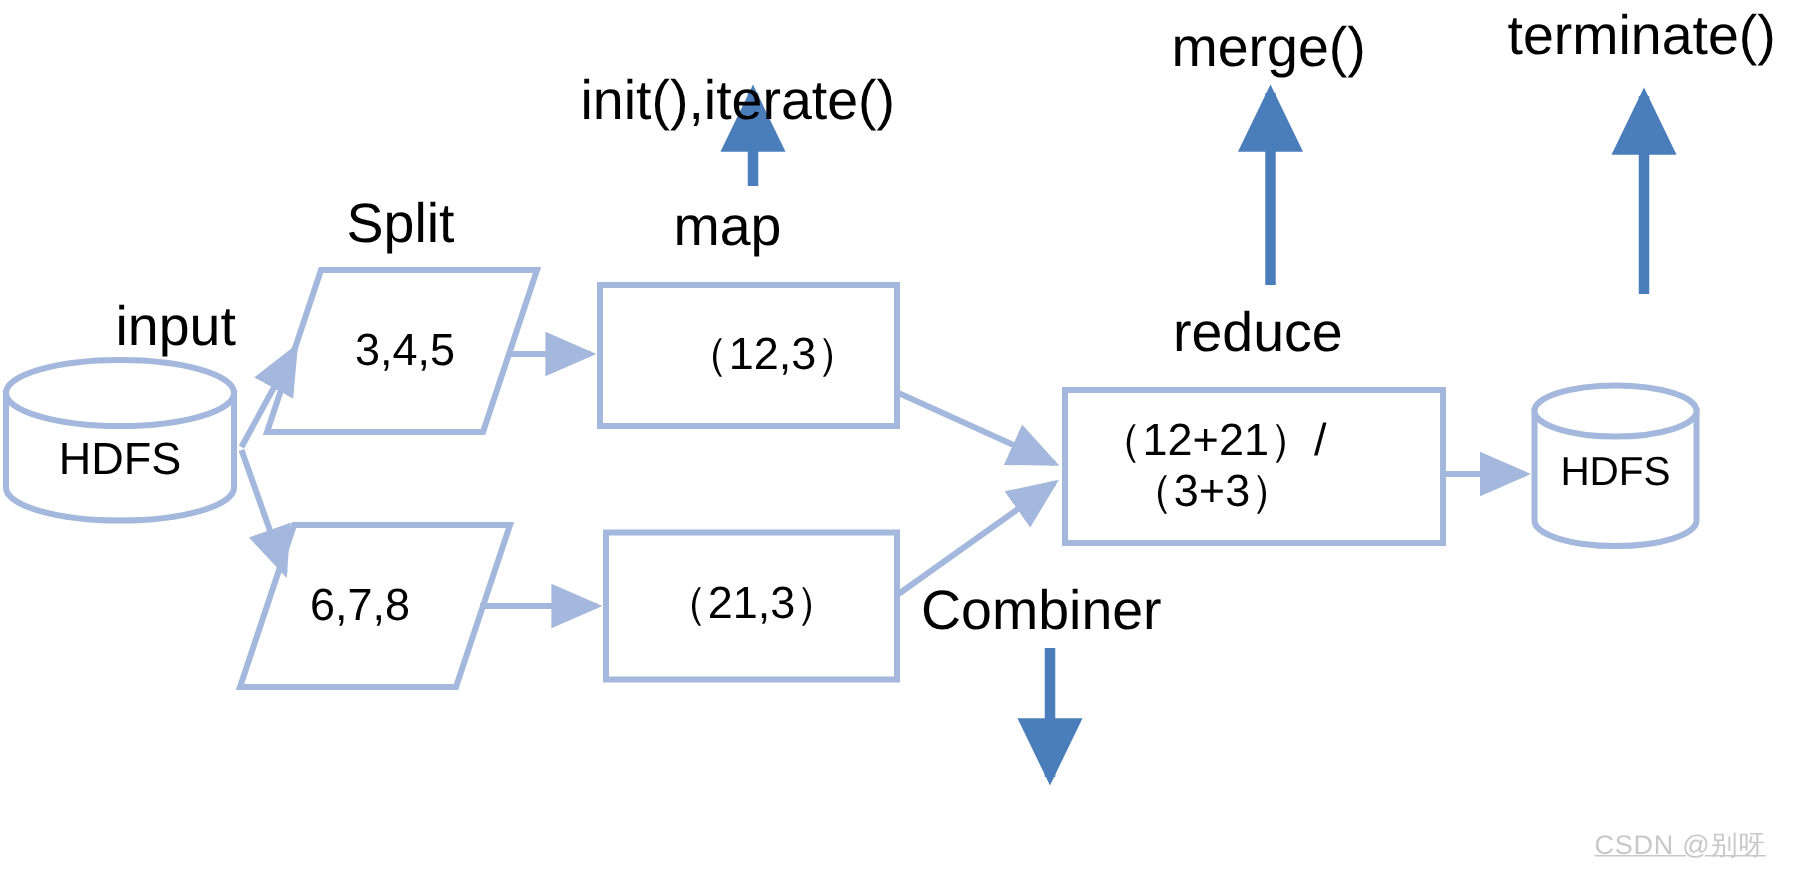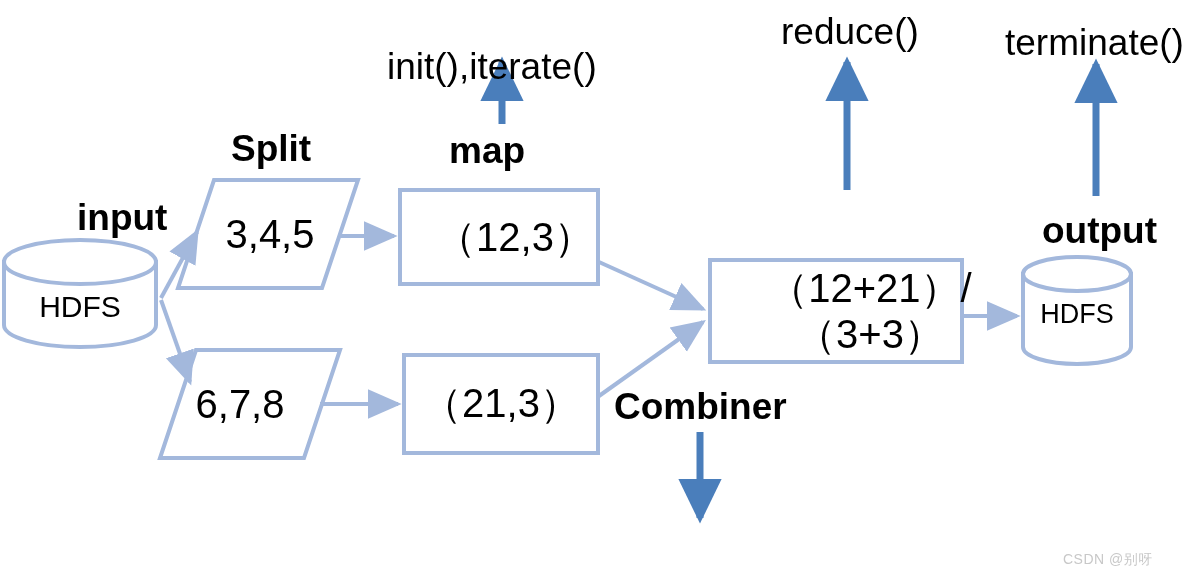--- a/index.html
+++ b/index.html
@@ -123,7 +123,7 @@
 
   <div class="lbl lbl-lg" style="left:387px; top:13px; font-size:37px;margin-top:35px;">init(),iterate()</div>
 
-  <div class="lbl lbl-lg" style="left:781px; top:13px; font-size:37px;">reduce()</div>
+  <div class="lbl lbl-lg" style="left:781px; top:13px; font-size:37px;">merge()</div>
 
   <div class="lbl lbl-lg" style="left:1005px; top:24px; font-size:37px;">terminate()</div>
 

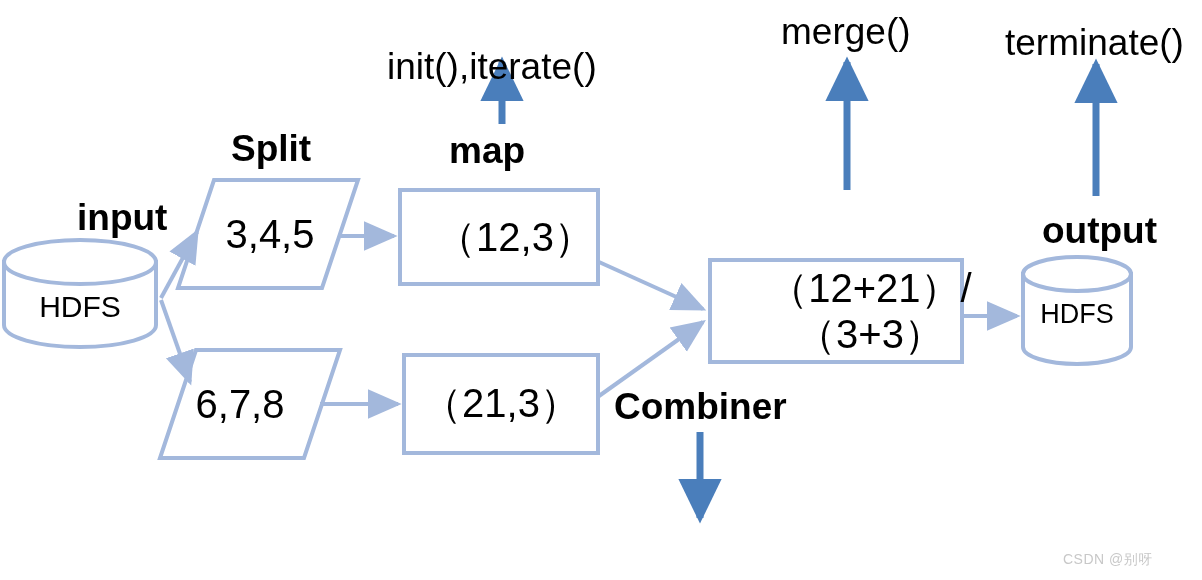--- a/index.html
+++ b/index.html
@@ -125,7 +125,7 @@
 
   <div class="lbl lbl-lg" style="left:781px; top:13px; font-size:37px;">merge()</div>
 
-  <div class="lbl lbl-lg" style="left:1005px; top:24px; font-size:37px;">terminate()</div>
+  <div class="lbl lbl-lg" style="left:1005px; top:5px; font-size:37px;">terminate()</div>
 
 
   <div class="shape-text cyl" style="left:4px; top:272px; width:152px; height:70px;">HDFS</div>

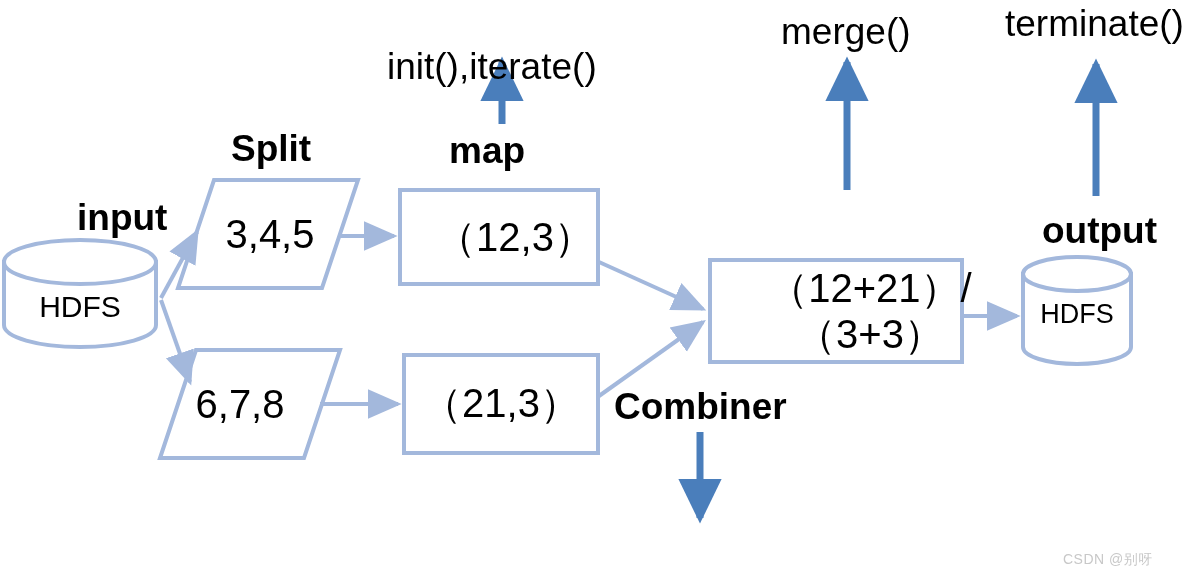--- a/index.html
+++ b/index.html
@@ -30,7 +30,7 @@
     line-height: 1;
   }
   
-  .lbl-xl { font-size: 37px; font-weight: bold; }
+  .lbl-xl { font-size: 37px; }
   .lbl-lg { font-size: 34px; }
   
   .shape-text {

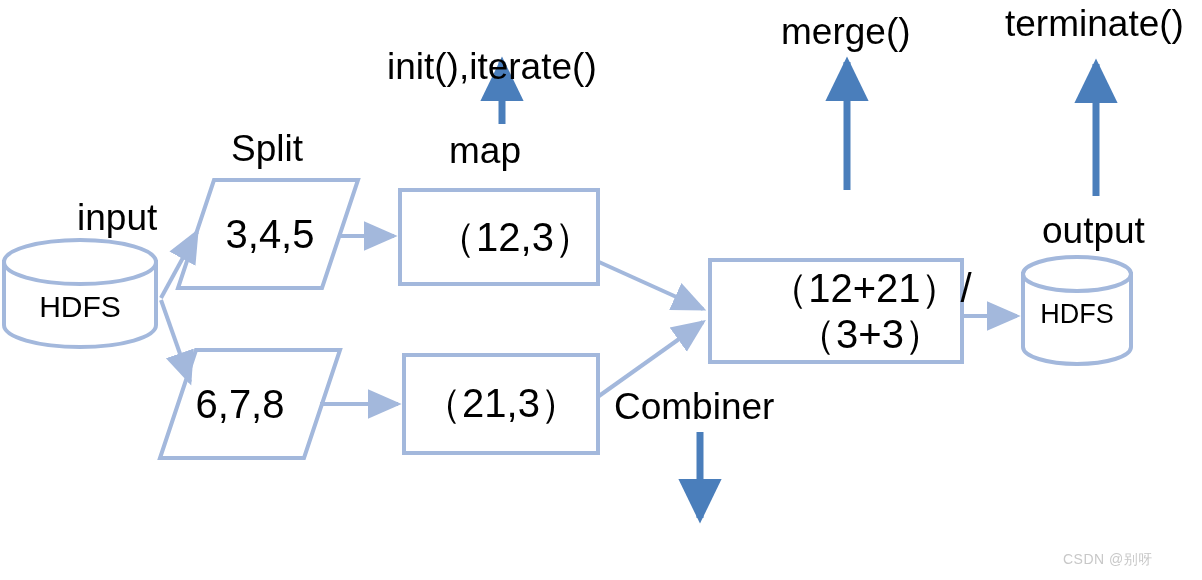--- a/index.html
+++ b/index.html
@@ -40,7 +40,7 @@
     justify-content: center;
     text-align: center;
     color: #000000;
-    font-size: 40px;
+    font-size: 30px;
     line-height: 1.15;
   }
   .shape-text.cyl { font-size: 30px; }

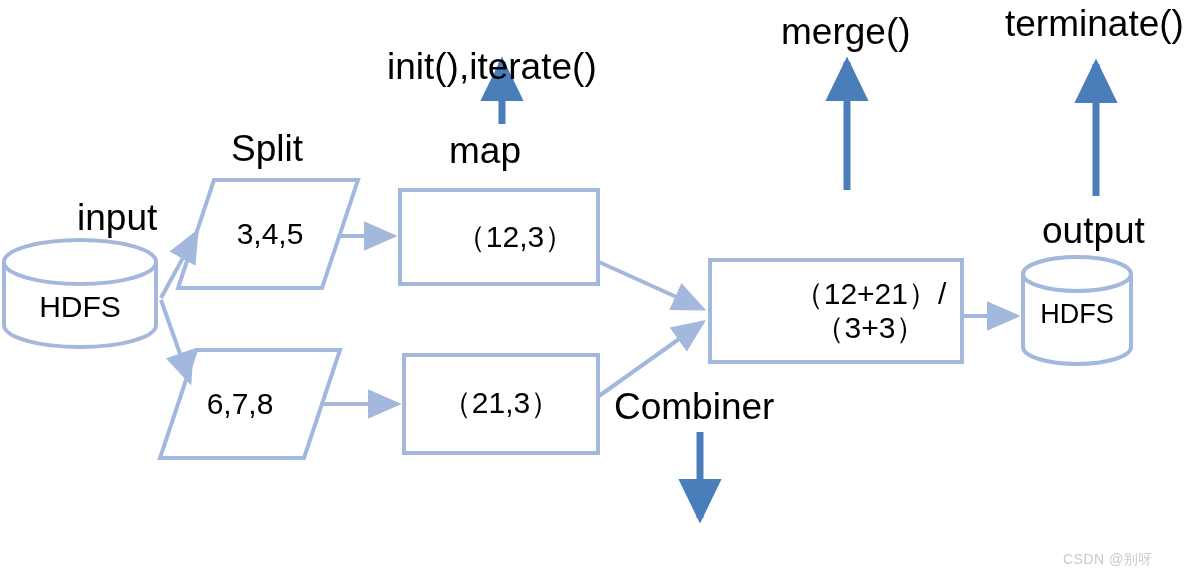--- a/index.html
+++ b/index.html
@@ -118,6 +118,7 @@
 
   <div class="lbl lbl-xl" style="left:614px; top:388px;">Combiner</div>
 
+  <div class="lbl lbl-xl" style="left:782px; top:203px;">reduce</div>
 
   <div class="lbl lbl-xl" style="left:1042px; top:212px;">output</div>
 

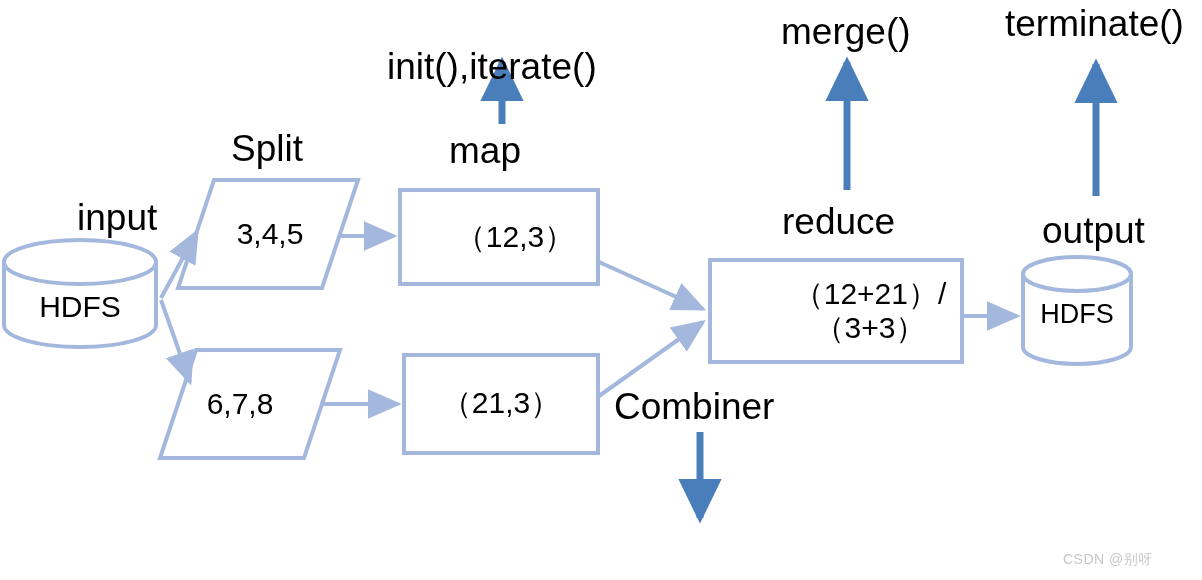--- a/index.html
+++ b/index.html
@@ -120,7 +120,6 @@
 
   <div class="lbl lbl-xl" style="left:782px; top:203px;">reduce</div>
 
-  <div class="lbl lbl-xl" style="left:1042px; top:212px;">output</div>
 
   <div class="lbl lbl-lg" style="left:387px; top:13px; font-size:37px;margin-top:35px;">init(),iterate()</div>
 

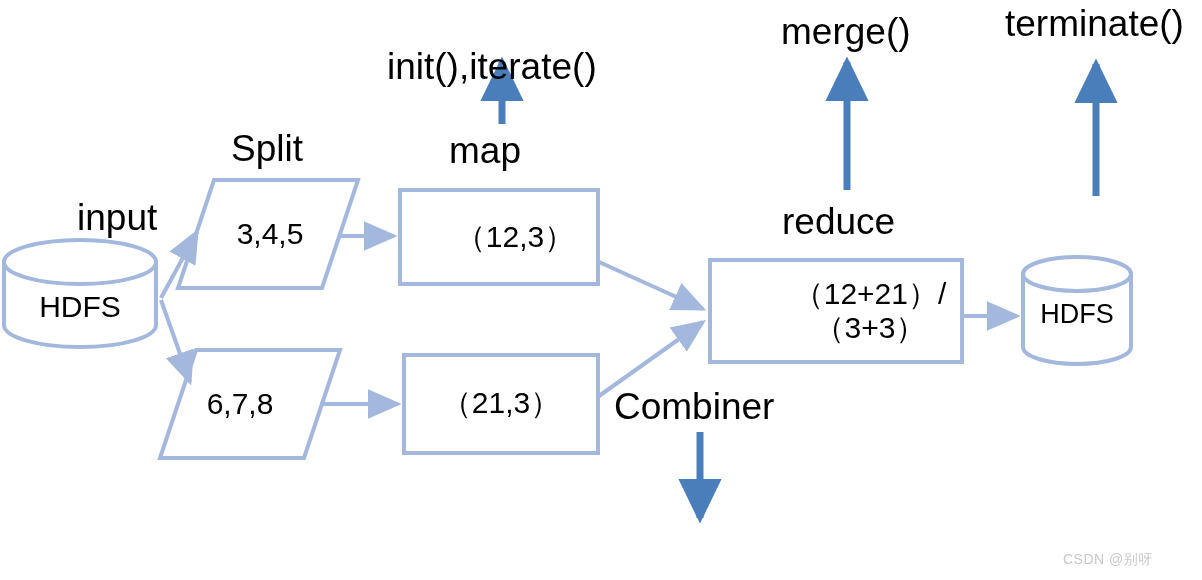--- a/index.html
+++ b/index.html
@@ -138,7 +138,7 @@
 
   <div class="shape-text" style="left:404px; top:354px; width:194px; height:98px;">（21,3）</div>
 
-  <div class="shape-text" style="left:756px; top:260px; width:228px; height:102px;">（12+21）/（3+3）</div>
+  <div class="shape-text" style="left:694px; top:260px; width:228px; height:102px;">（12+21）/（3+3）</div>
 
   <div class="shape-text cyl" style="left:1023px; top:284px; width:108px; height:62px; font-size:27px;">HDFS</div>
 

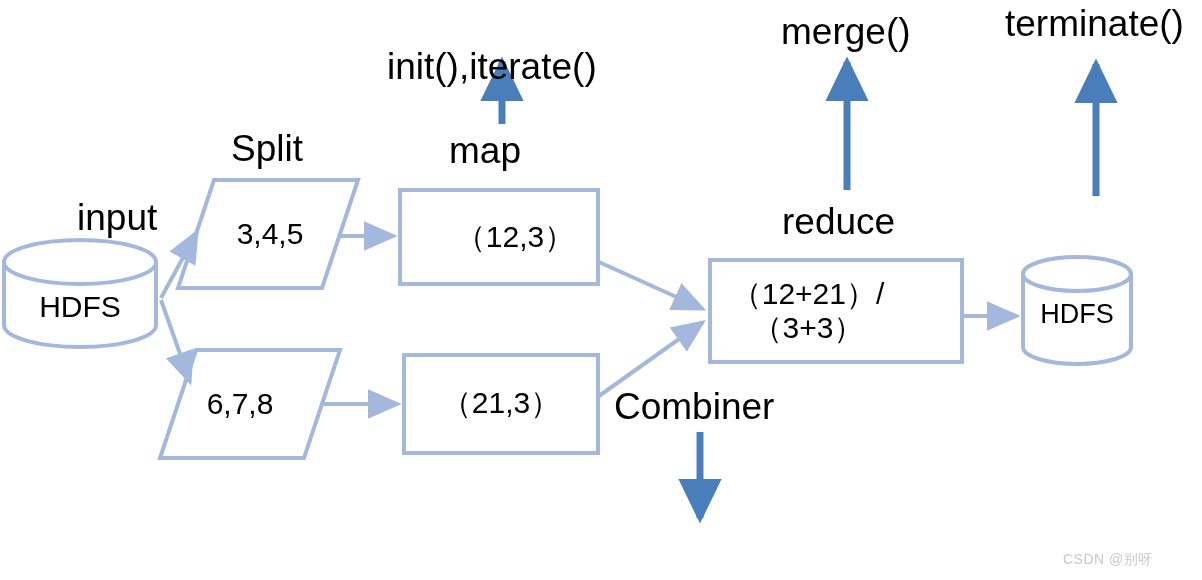--- a/index.html
+++ b/index.html
@@ -46,10 +46,11 @@
   .shape-text.cyl { font-size: 30px; }
   .watermark {
     position: absolute;
-    font-size: 14px;
+    font-size: 18px;
     color: #c8c8c8;
     white-space: nowrap;
     letter-spacing: 0.5px;
+    text-decoration: underline;
   }
 </style>
 </head>

